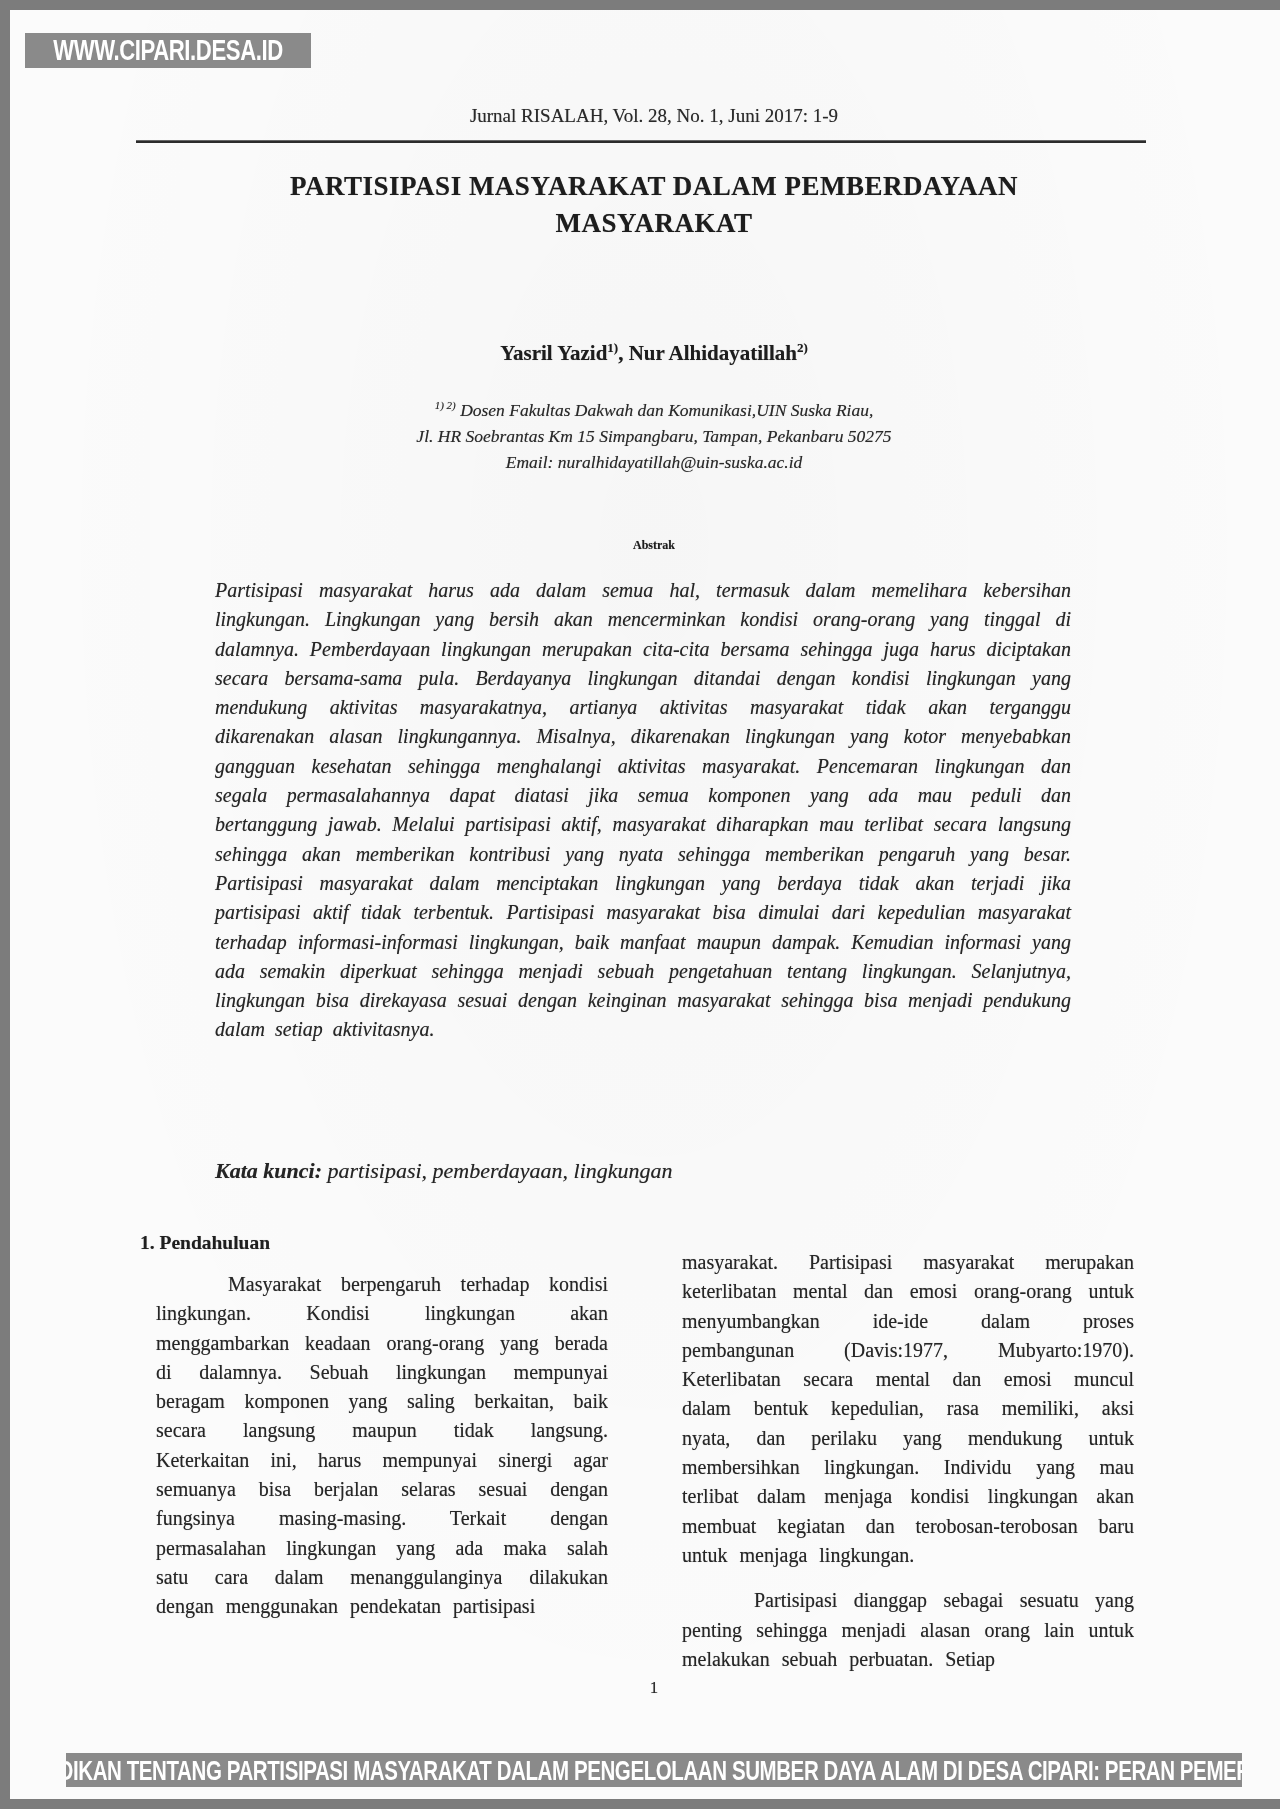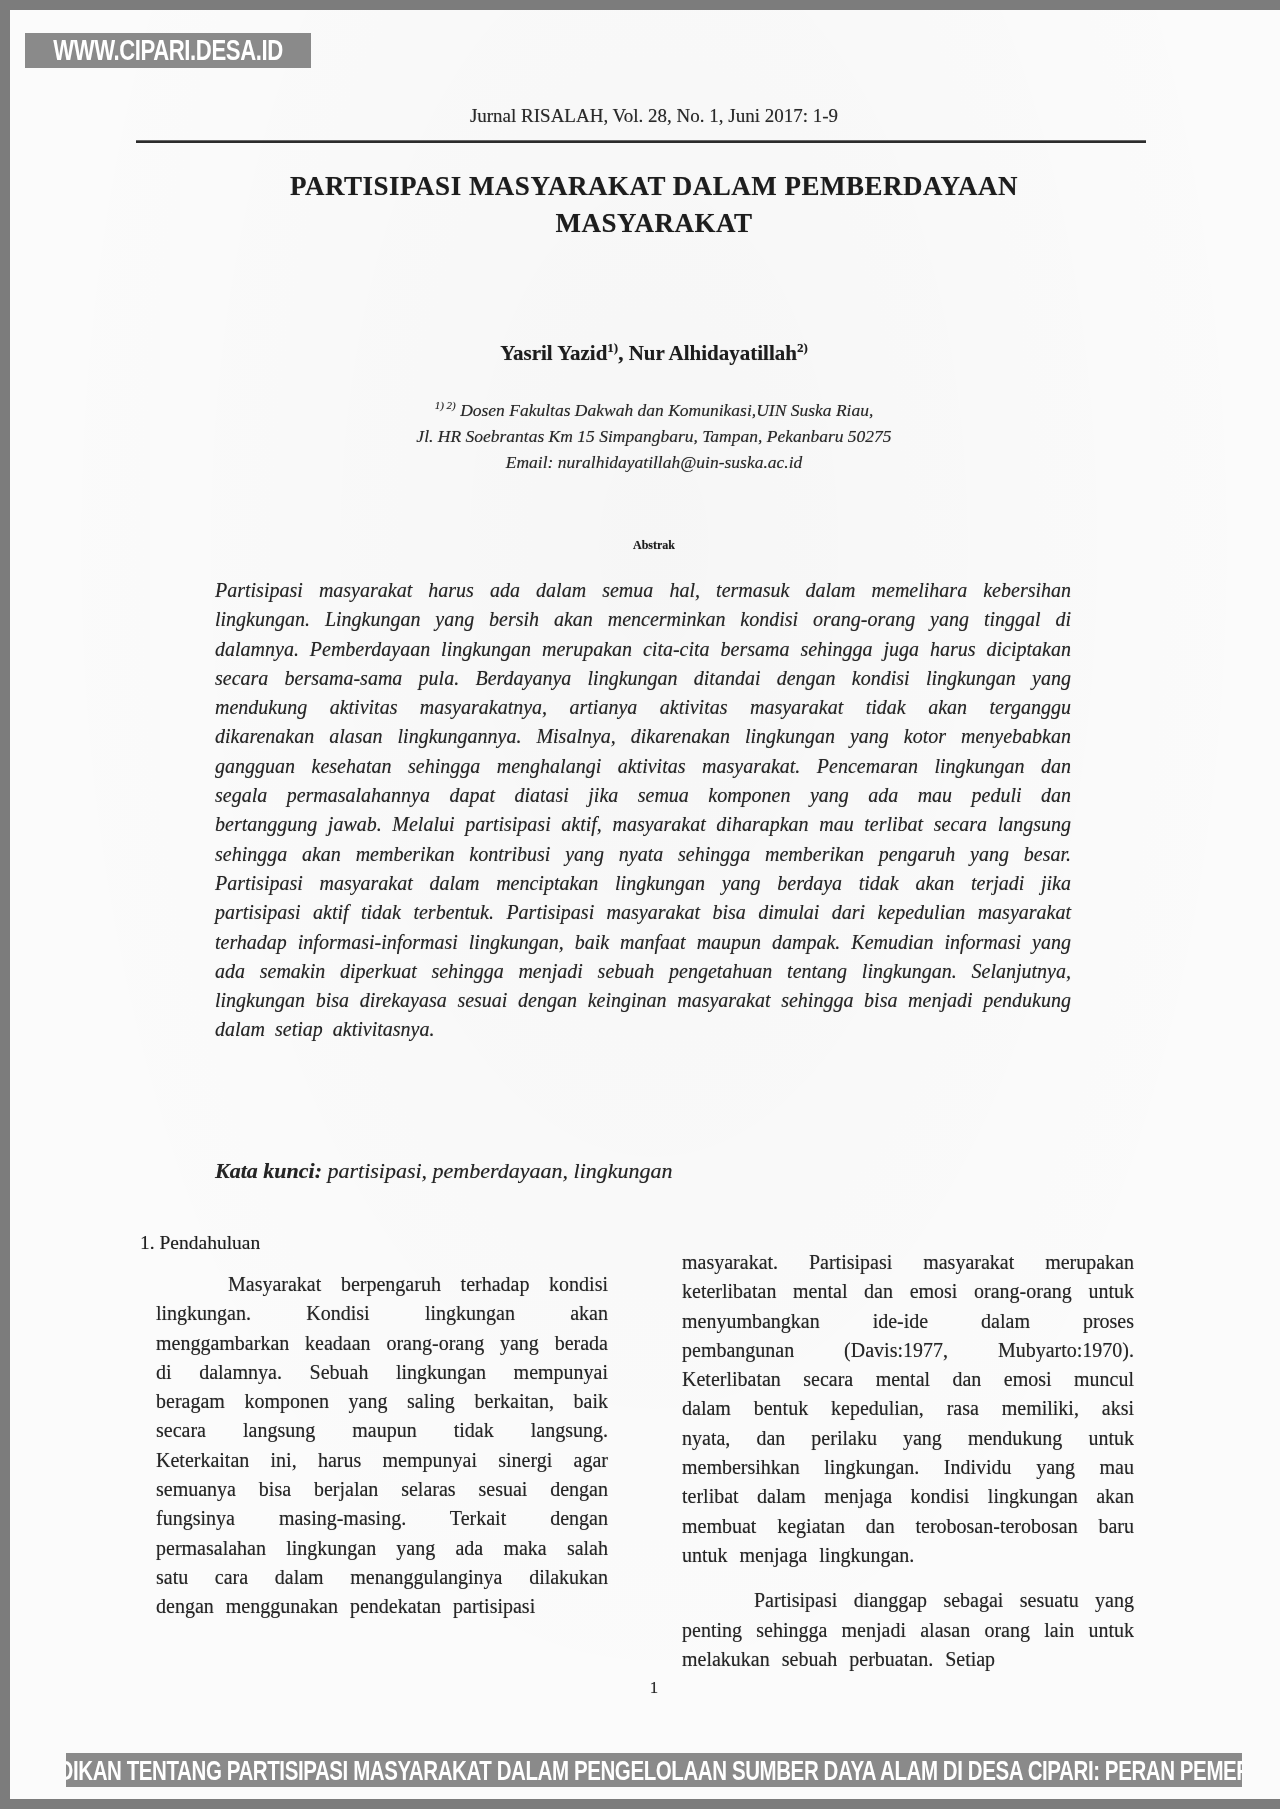--- a/index.html
+++ b/index.html
@@ -127,7 +127,7 @@
   }
   .col { width: 484px; }
   .section-heading {
-    font-weight: 400;
+    font-weight: 700;
     font-size: 19.5px;
     margin: 0 0 2px 0;
     color: #1f1f1f;

